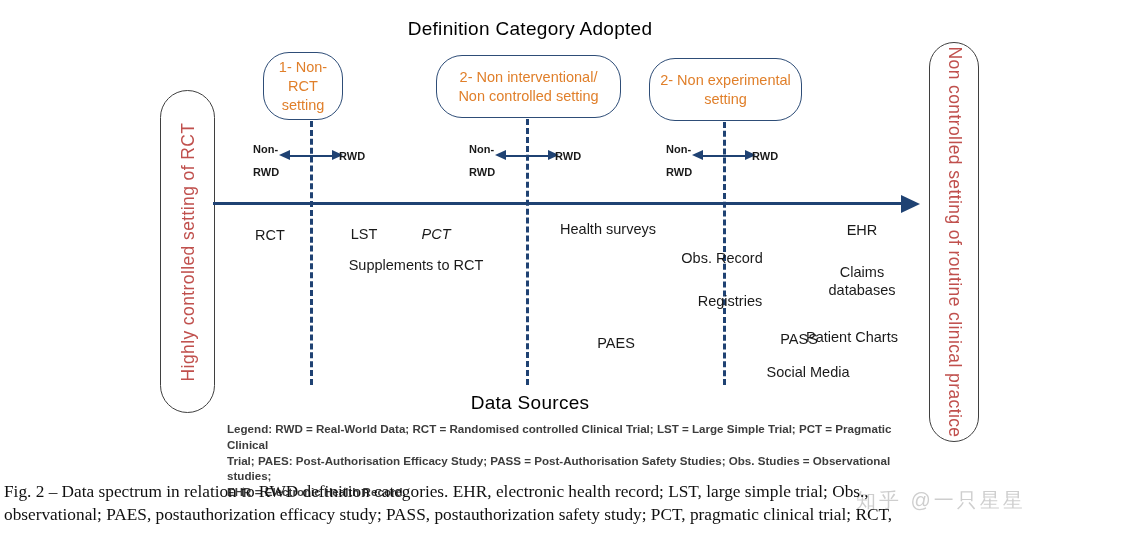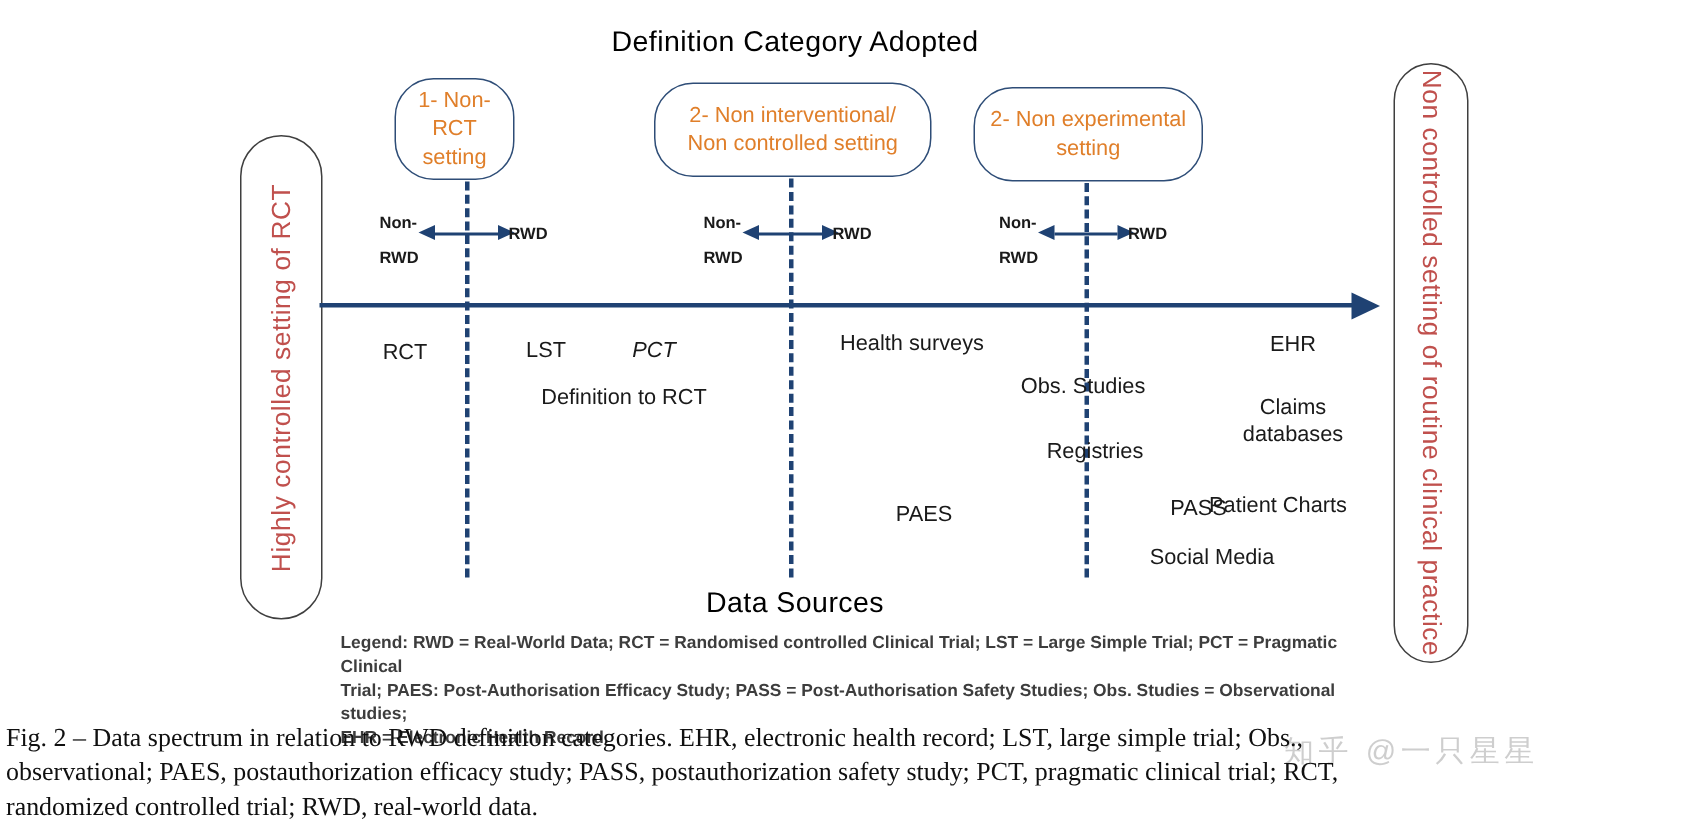--- a/index.html
+++ b/index.html
@@ -96,7 +96,7 @@
       <div class="src-label" style="left:270px;top:235px;">RCT</div>
       <div class="src-label" style="left:364px;top:234px;">LST</div>
       <div class="src-label" style="left:436px;top:234px;font-style:italic;">PCT</div>
-      <div class="src-label" style="left:416px;top:265px;">Definition to RCT</div>
+      <div class="src-label" style="left:416px;top:265px;">Supplements to RCT</div>
       <div class="src-label" style="left:608px;top:229px;">Health surveys</div>
       <div class="src-label" style="left:616px;top:343px;">PAES</div>
       <div class="src-label" style="left:722px;top:258px;">Obs. Studies</div>

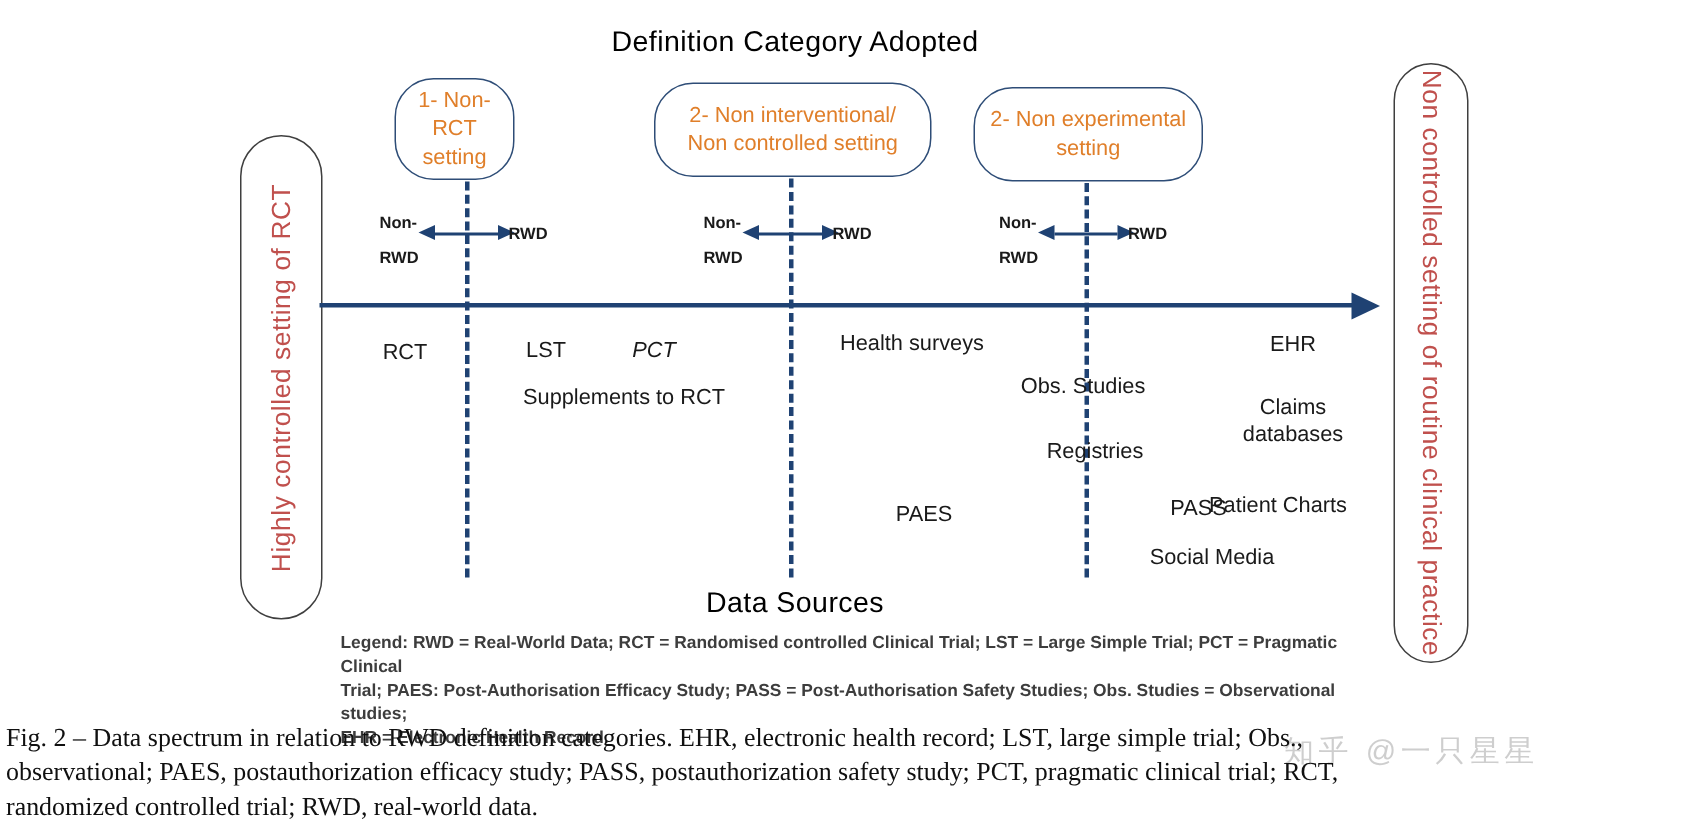--- a/index.html
+++ b/index.html
@@ -99,7 +99,7 @@
       <div class="src-label" style="left:416px;top:265px;">Supplements to RCT</div>
       <div class="src-label" style="left:608px;top:229px;">Health surveys</div>
       <div class="src-label" style="left:616px;top:343px;">PAES</div>
-      <div class="src-label" style="left:722px;top:258px;">Obs. Studies</div>
+      <div class="src-label" style="left:722px;top:258px;">Obs. Record</div>
       <div class="src-label" style="left:730px;top:301px;">Registries</div>
       <div class="src-label" style="left:767px;top:339px;margin-left:32px;">PASS</div>
       <div class="src-label" style="left:808px;top:372px;">Social Media</div>

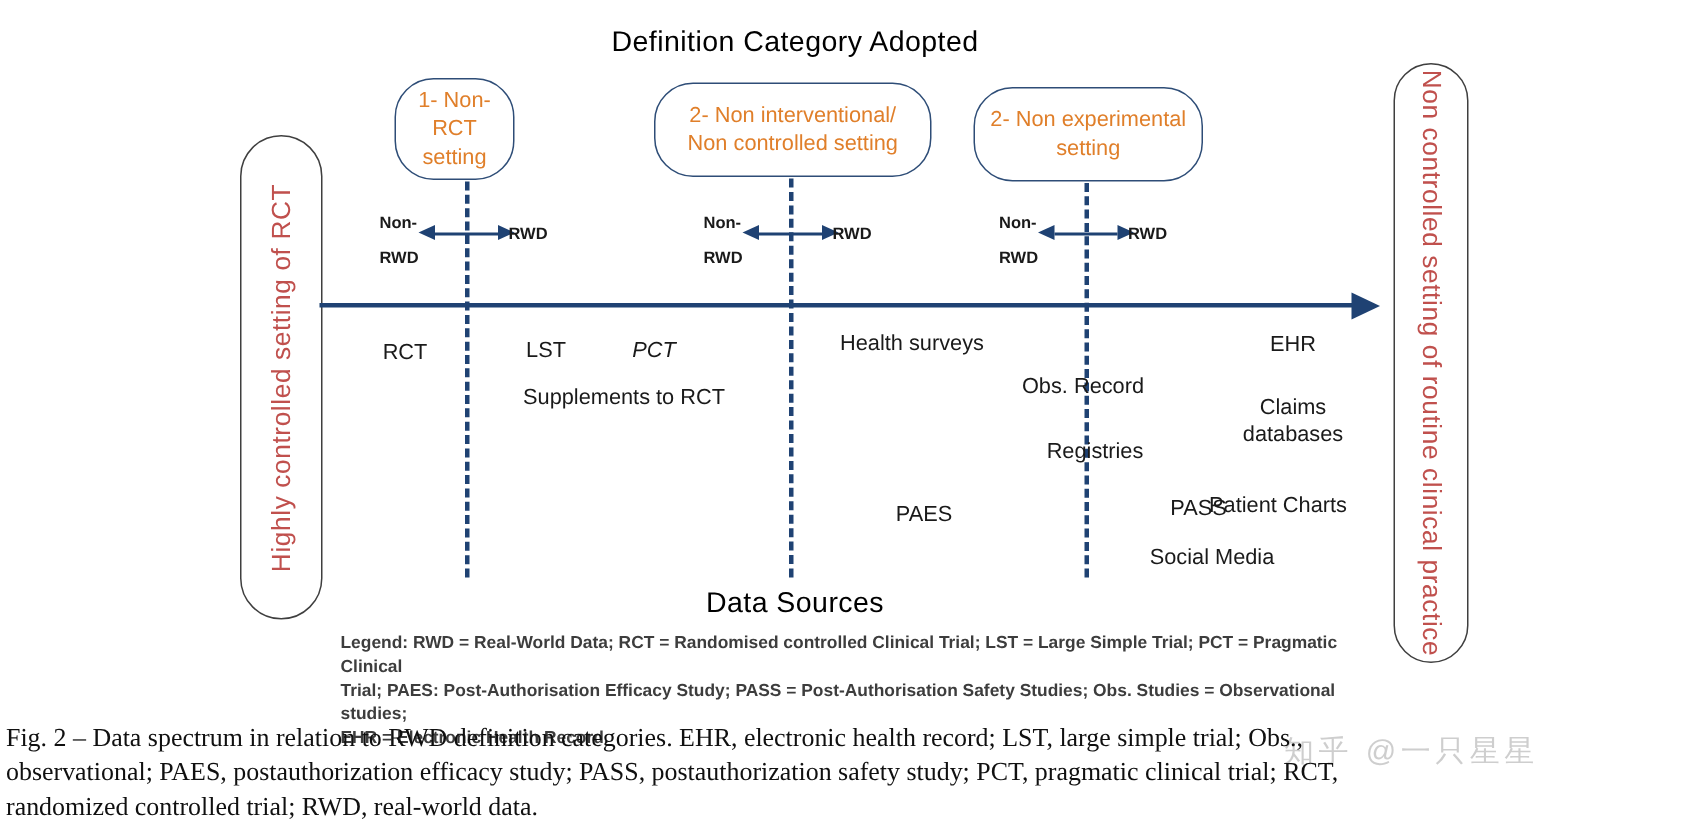--- a/index.html
+++ b/index.html
@@ -122,7 +122,6 @@
   <div class="caption">
     <div>Fig. 2 – Data spectrum in relation to RWD definition categories. EHR, electronic health record; LST, large simple trial; Obs.,</div>
     <div>observational; PAES, postauthorization efficacy study; PASS, postauthorization safety study; PCT, pragmatic clinical trial; RCT,</div>
-    <div>randomized controlled trial; RWD, real-world data.</div>
   </div>
 
 </div>

